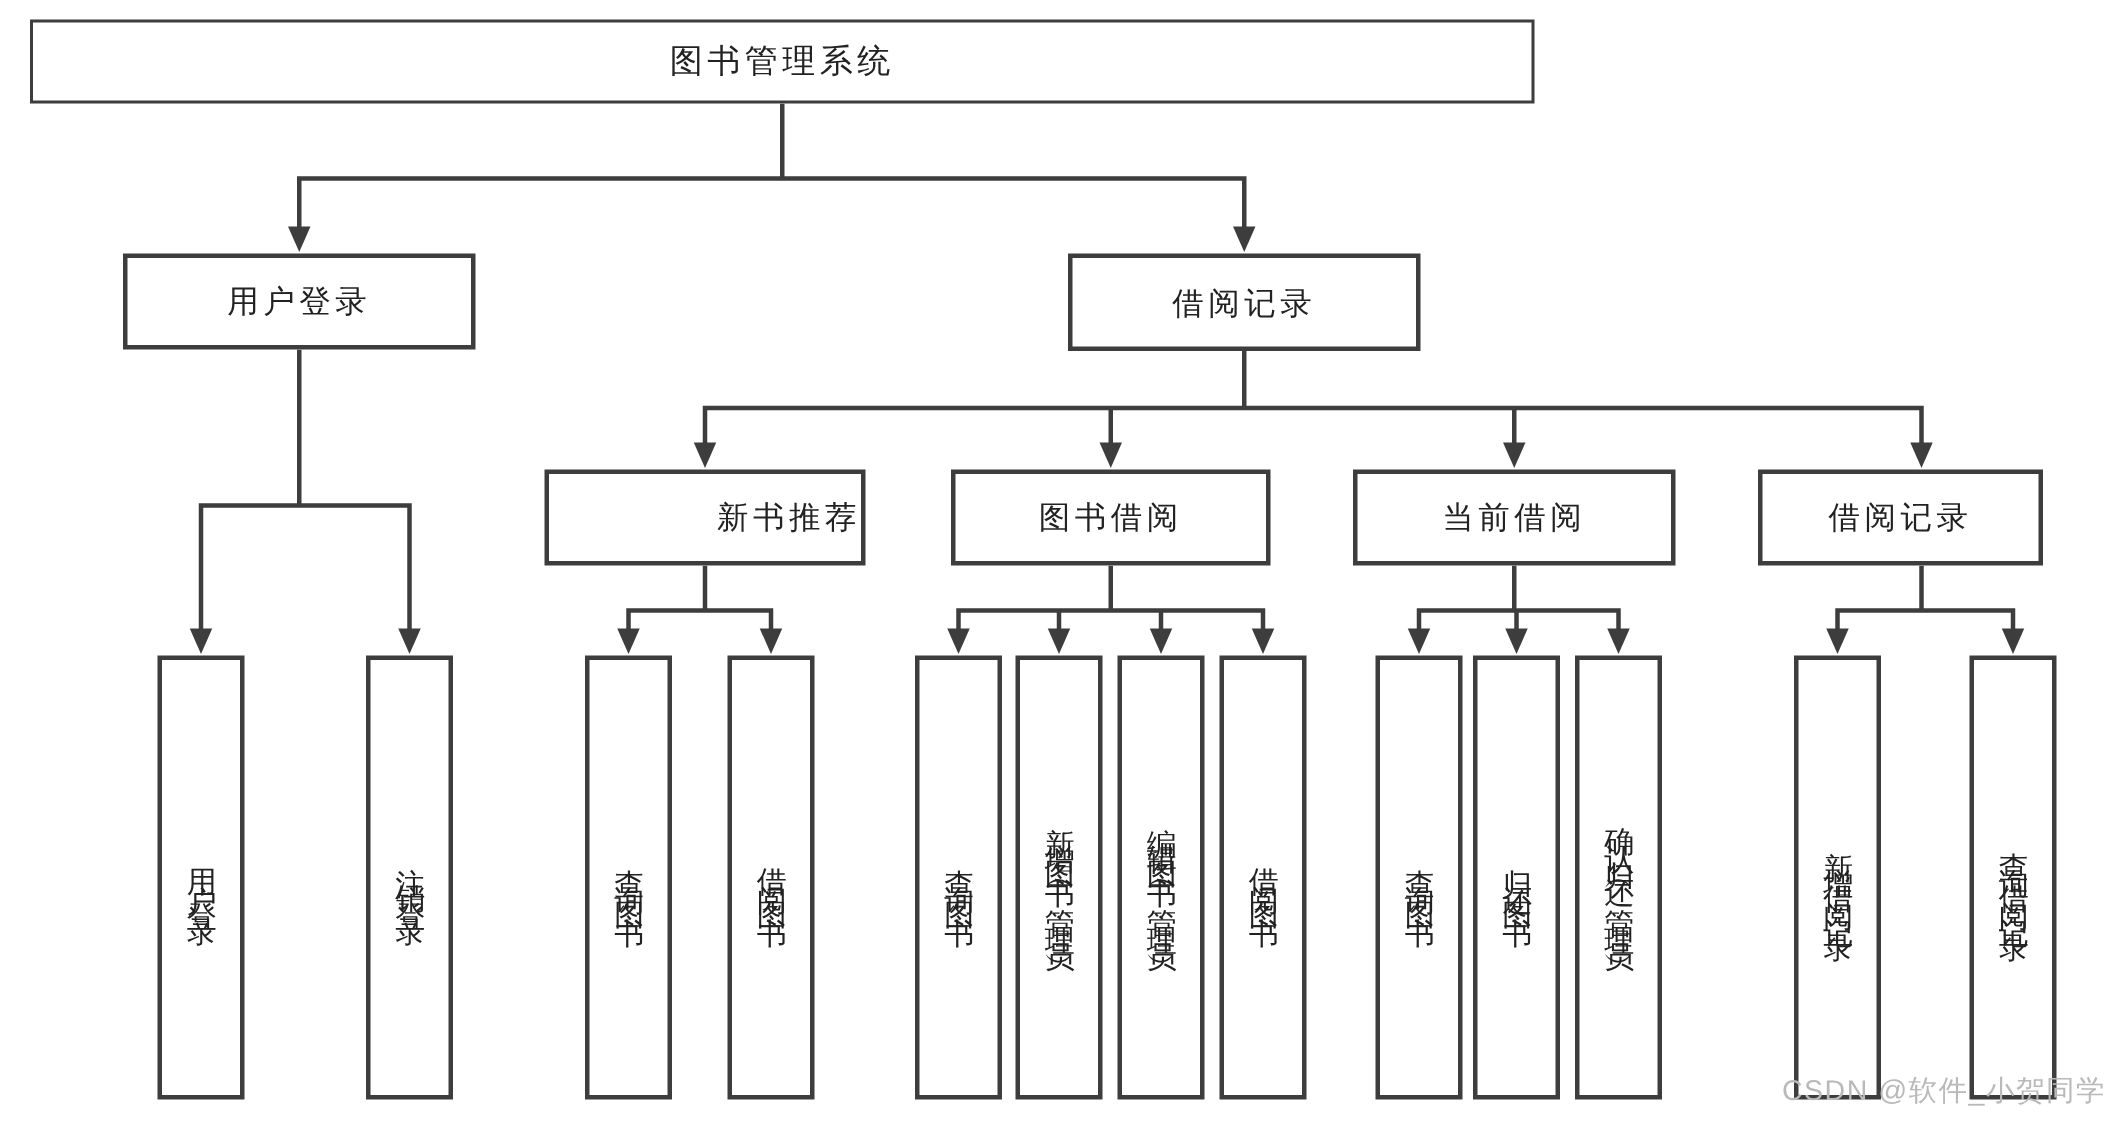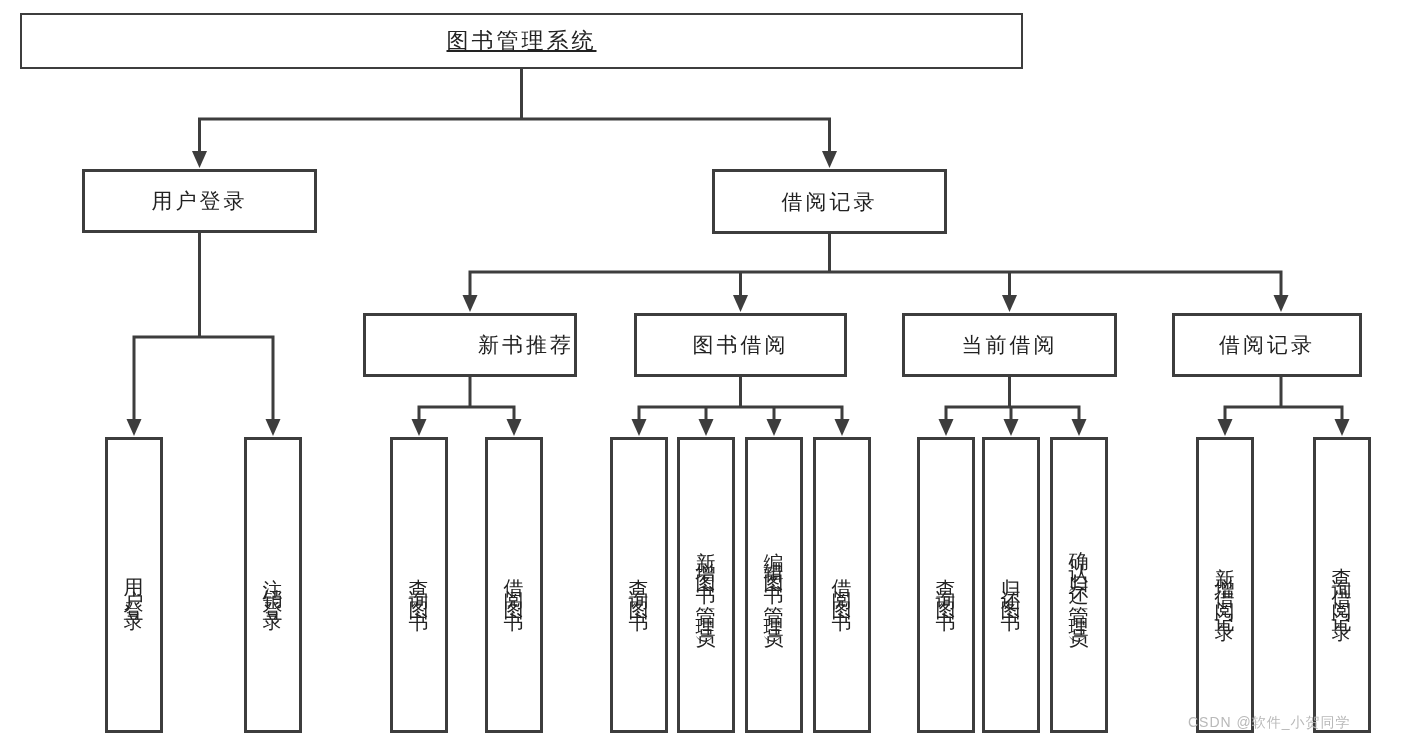--- a/index.html
+++ b/index.html
@@ -36,7 +36,7 @@
     text-align: center;
   }
   .node.h { font-size: 21px; letter-spacing: 3px; }
-  .node.root { border-width: 2px; font-size: 22px; text-decoration: underline; }
+  .node.root { border-width: 2px; font-size: 22px; }
   .node.v {
     writing-mode: vertical-rl;
     text-orientation: mixed;

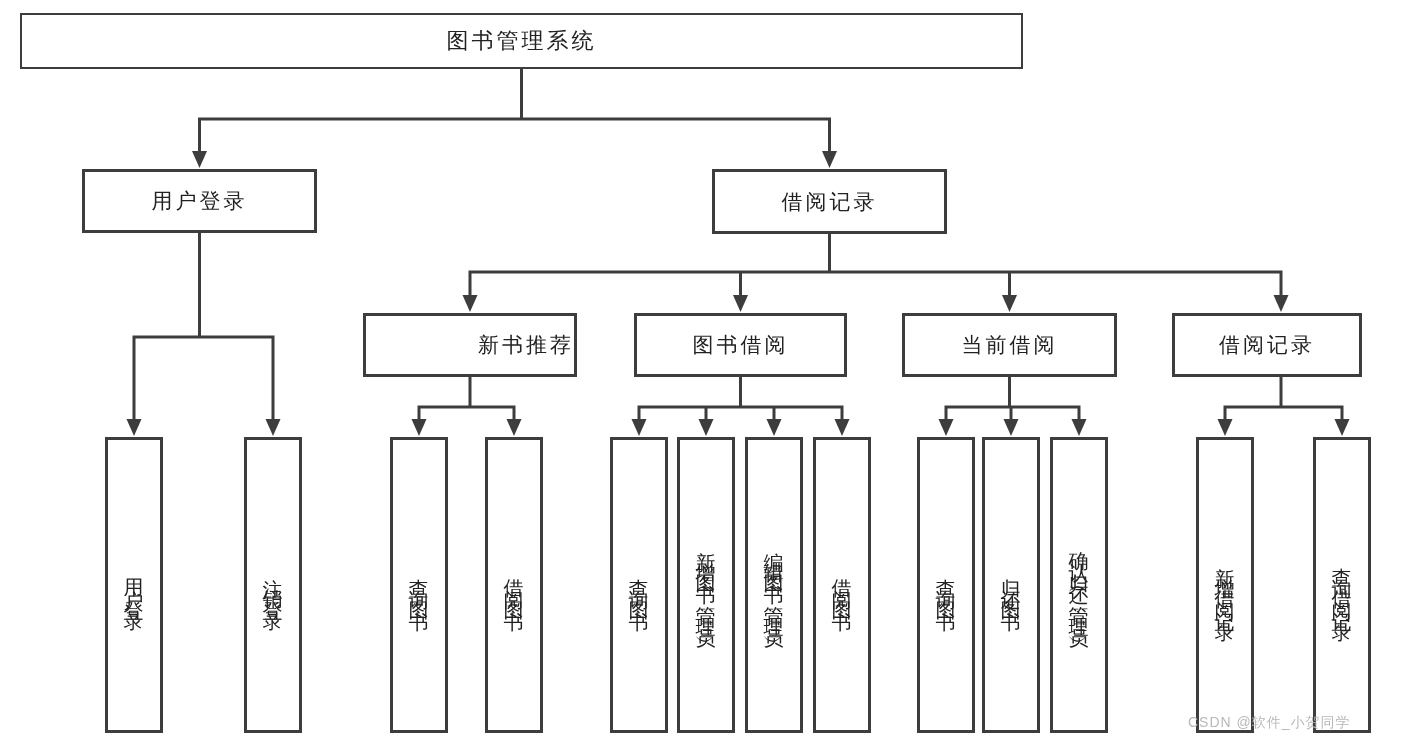--- a/index.html
+++ b/index.html
@@ -48,7 +48,7 @@
     position: absolute;
     left: 1188px;
     top: 714px;
-    font-size: 14px;
+    font-size: 19px;
     color: #b9b9b9;
     letter-spacing: 1px;
     white-space: nowrap;

